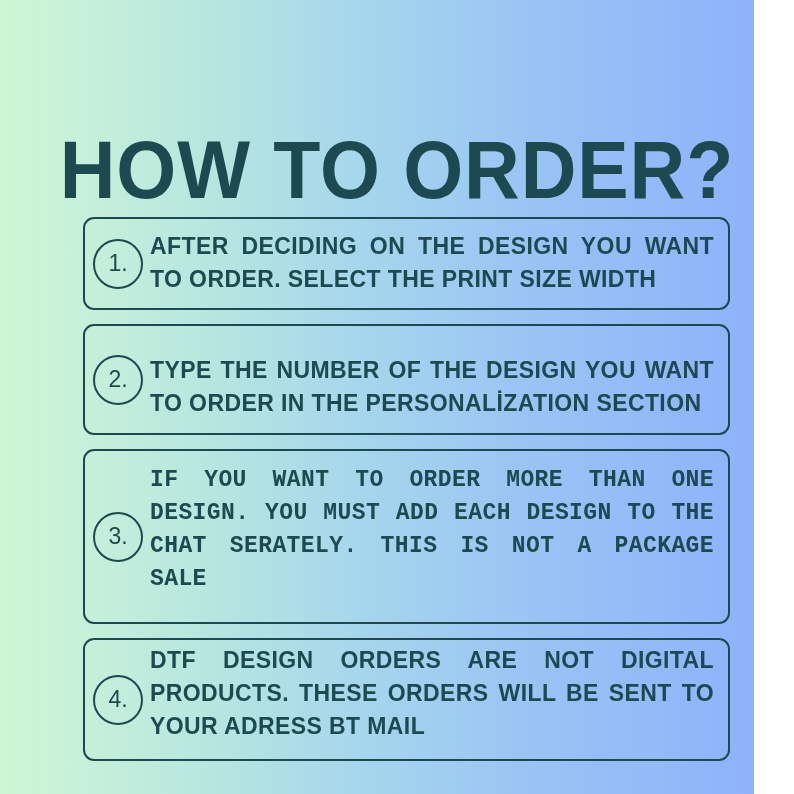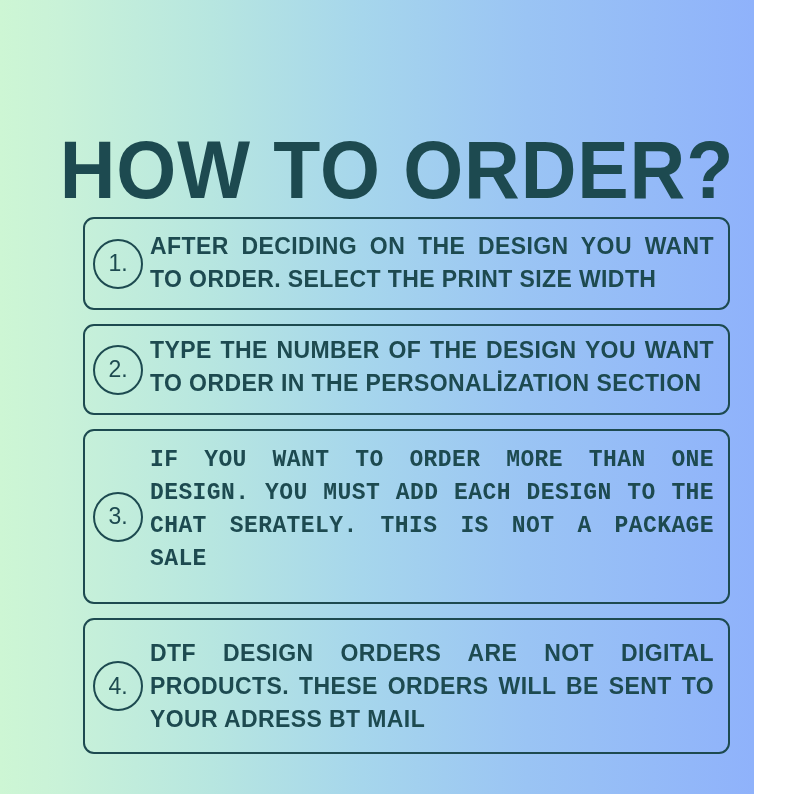--- a/index.html
+++ b/index.html
@@ -101,7 +101,7 @@
 
   
   .step-1 .step-text { padding-top: 11px;  padding-bottom: 12px; }
-  .step-2 .step-text { padding-top: 8px;  padding-bottom: 13px; }
+  .step-2 .step-text { padding-top: 28px;  padding-bottom: 13px; }
   .step-3 .step-text { padding-top: 13px;  padding-bottom: 26px; font-family: Liberation Mono, monospace; }
   .step-4 .step-text { padding-top: 17px;  padding-bottom: 16px; }
 </style>

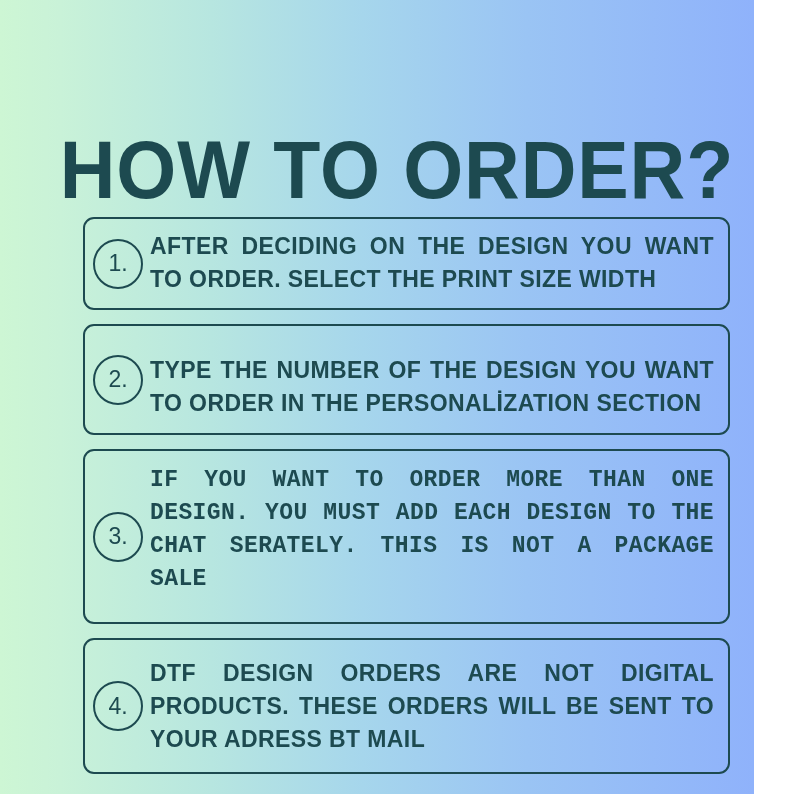--- a/index.html
+++ b/index.html
@@ -103,7 +103,7 @@
   .step-1 .step-text { padding-top: 11px;  padding-bottom: 12px; }
   .step-2 .step-text { padding-top: 28px;  padding-bottom: 13px; }
   .step-3 .step-text { padding-top: 13px;  padding-bottom: 26px; font-family: Liberation Mono, monospace; }
-  .step-4 .step-text { padding-top: 17px;  padding-bottom: 16px; }
+  .step-4 .step-text { padding-top: 4px;  padding-bottom: 16px; }
 </style>
 </head>
 <body>

